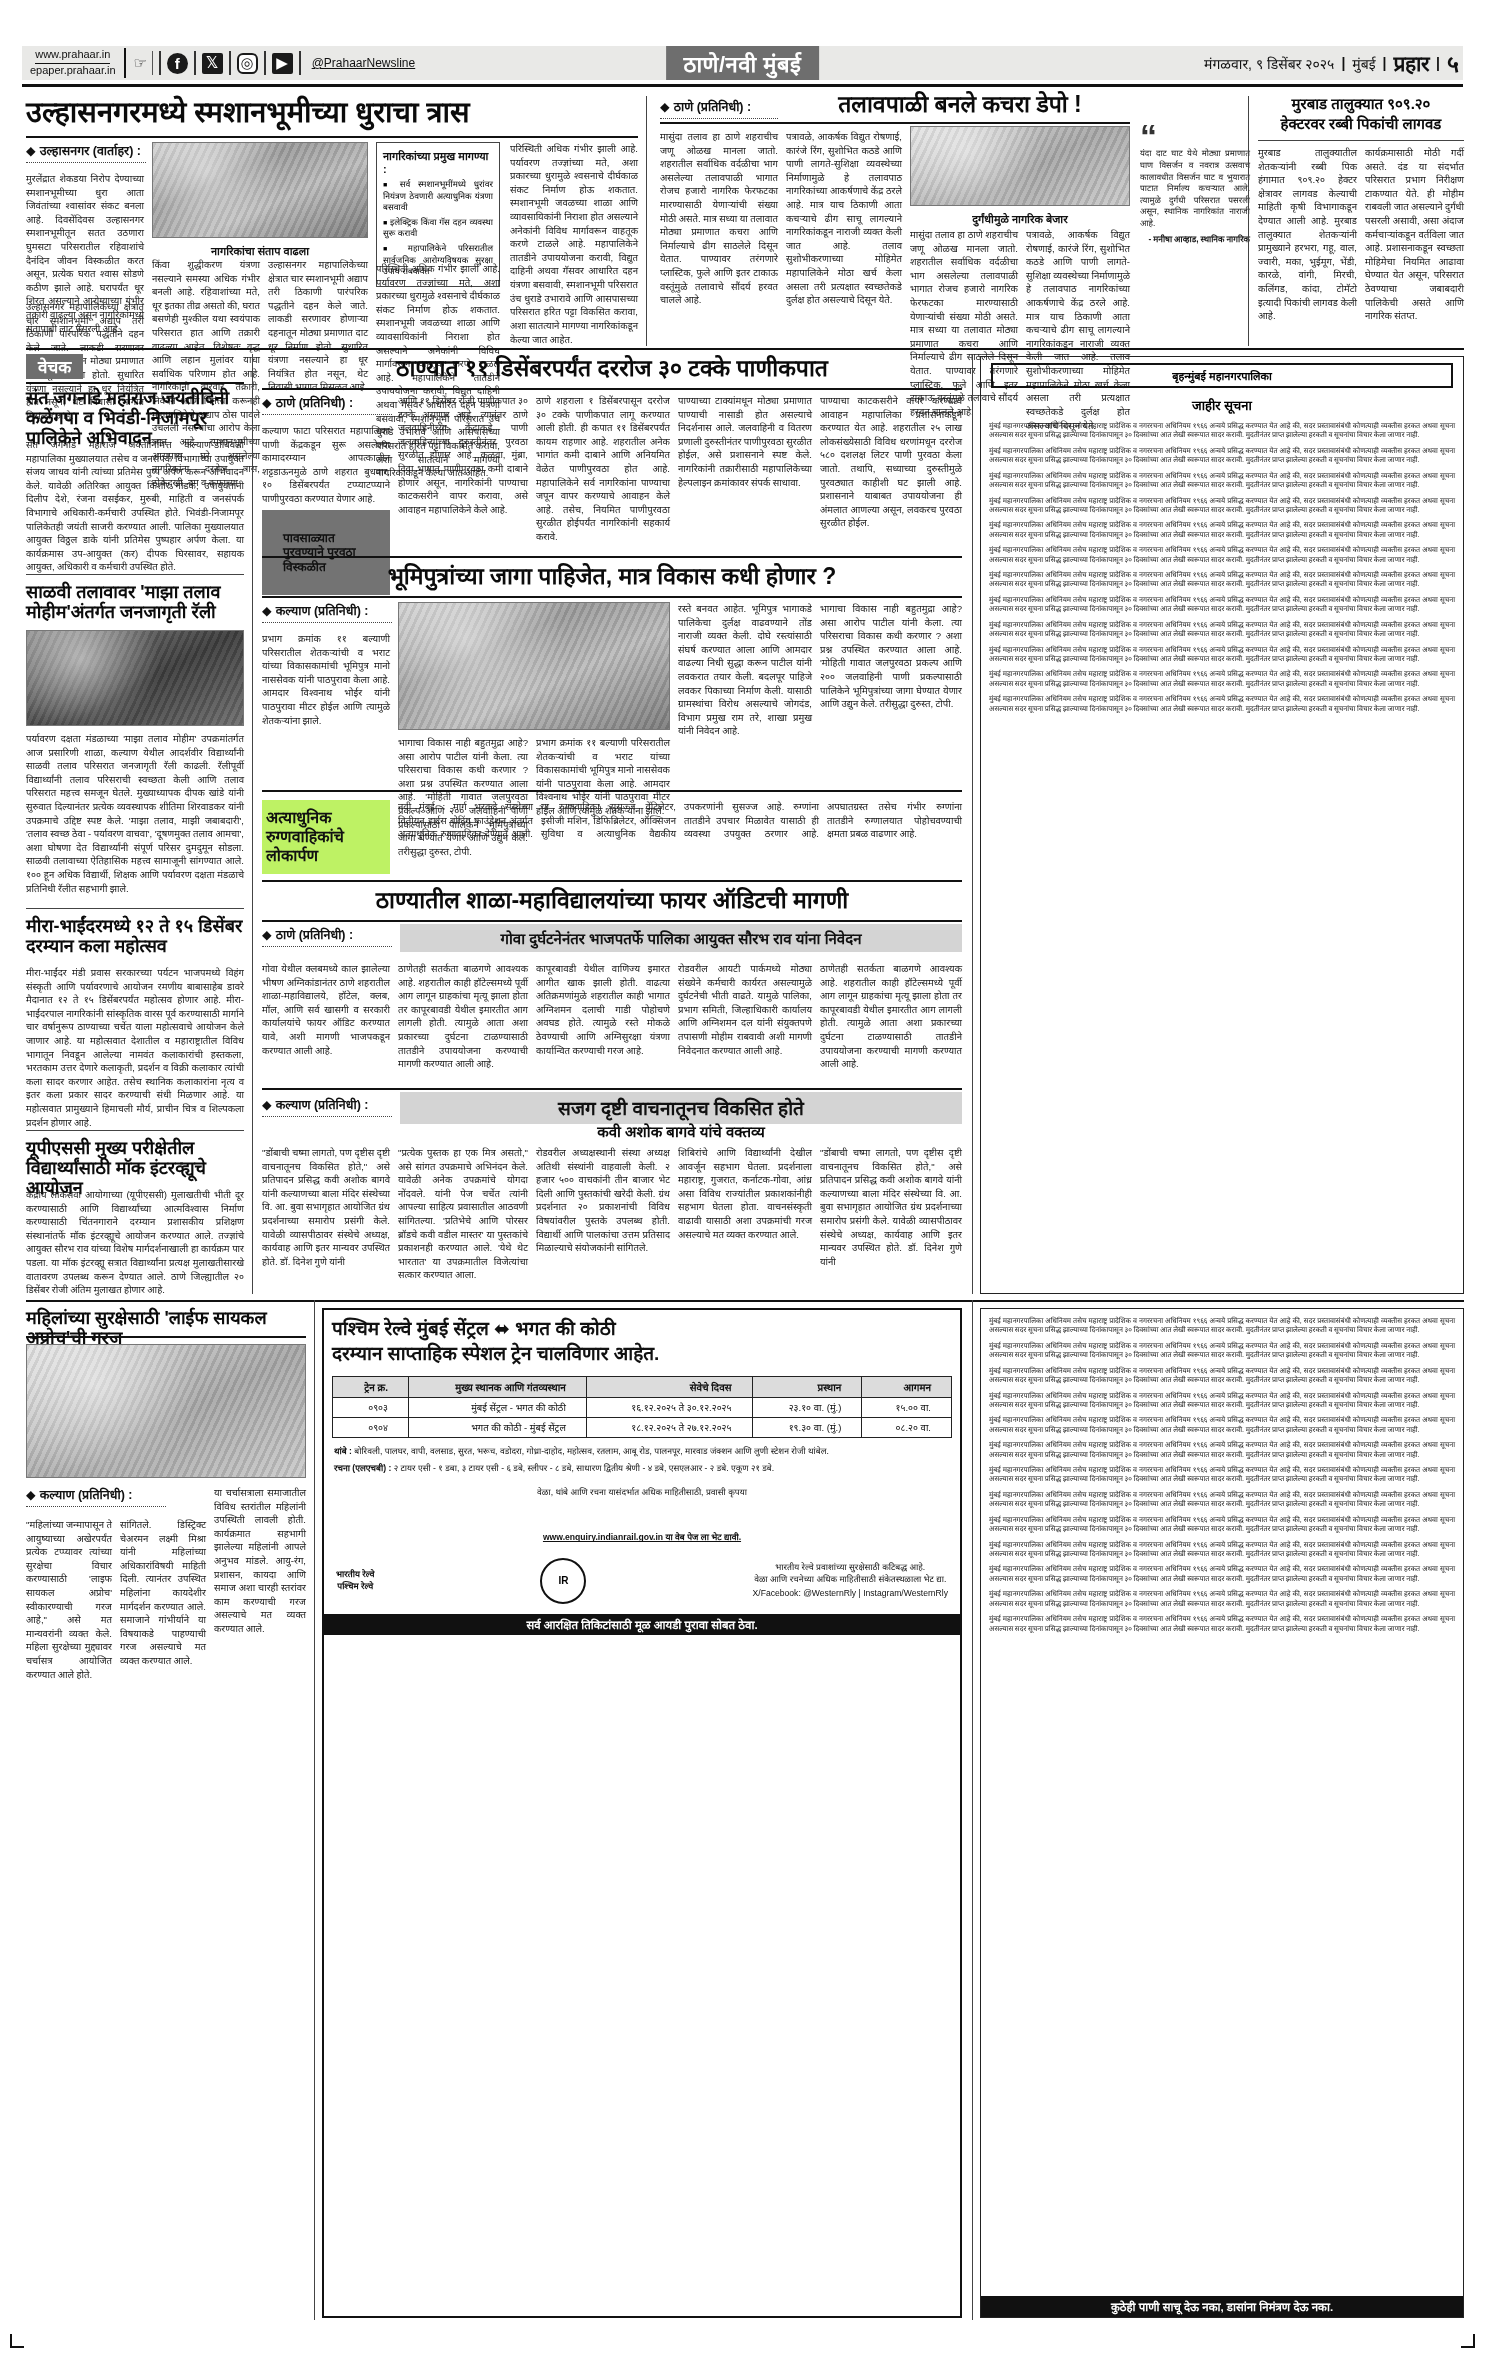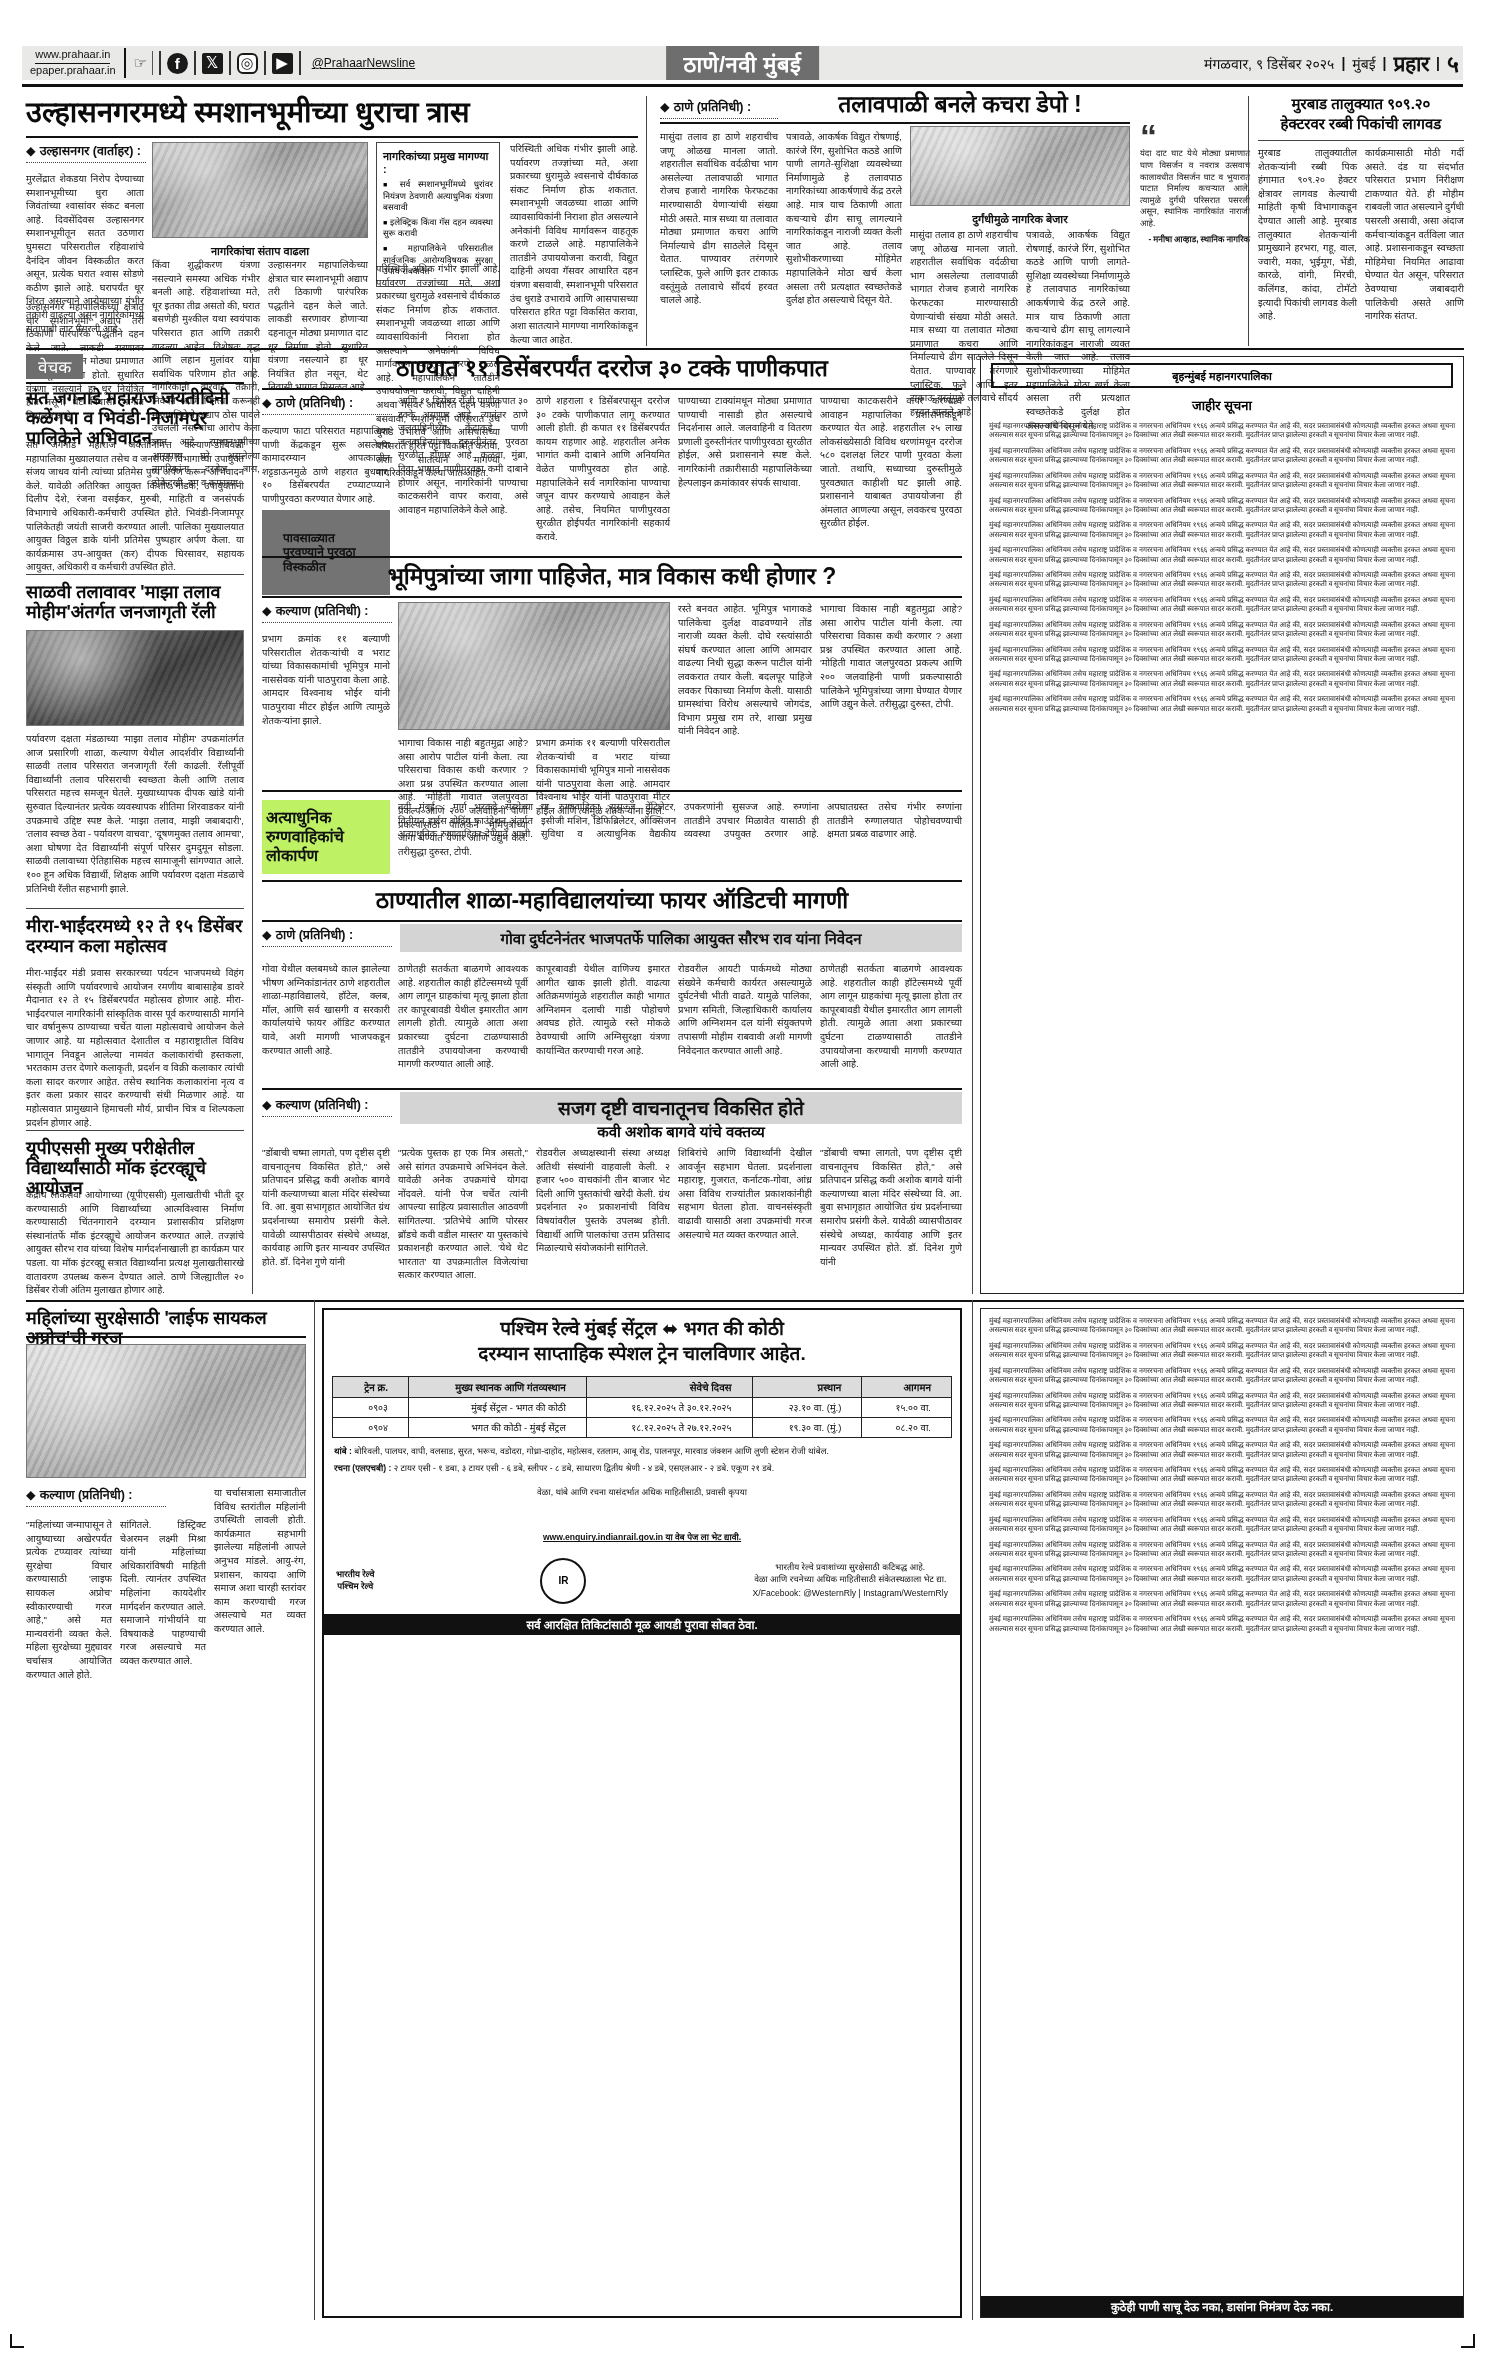--- a/index.html
+++ b/index.html
@@ -95,7 +95,7 @@
 
   .box { position: absolute; border: 1px solid #333; }
   .tag-vech {
-    background: #6e6e6e; color:#fff; font-weight:normal; font-size: 17px;
+    background: #6e6e6e; color:#fff; font-weight:bold; font-size: 17px;
     padding: 1px 12px; display:inline-block;
   }
   .kicker-band {

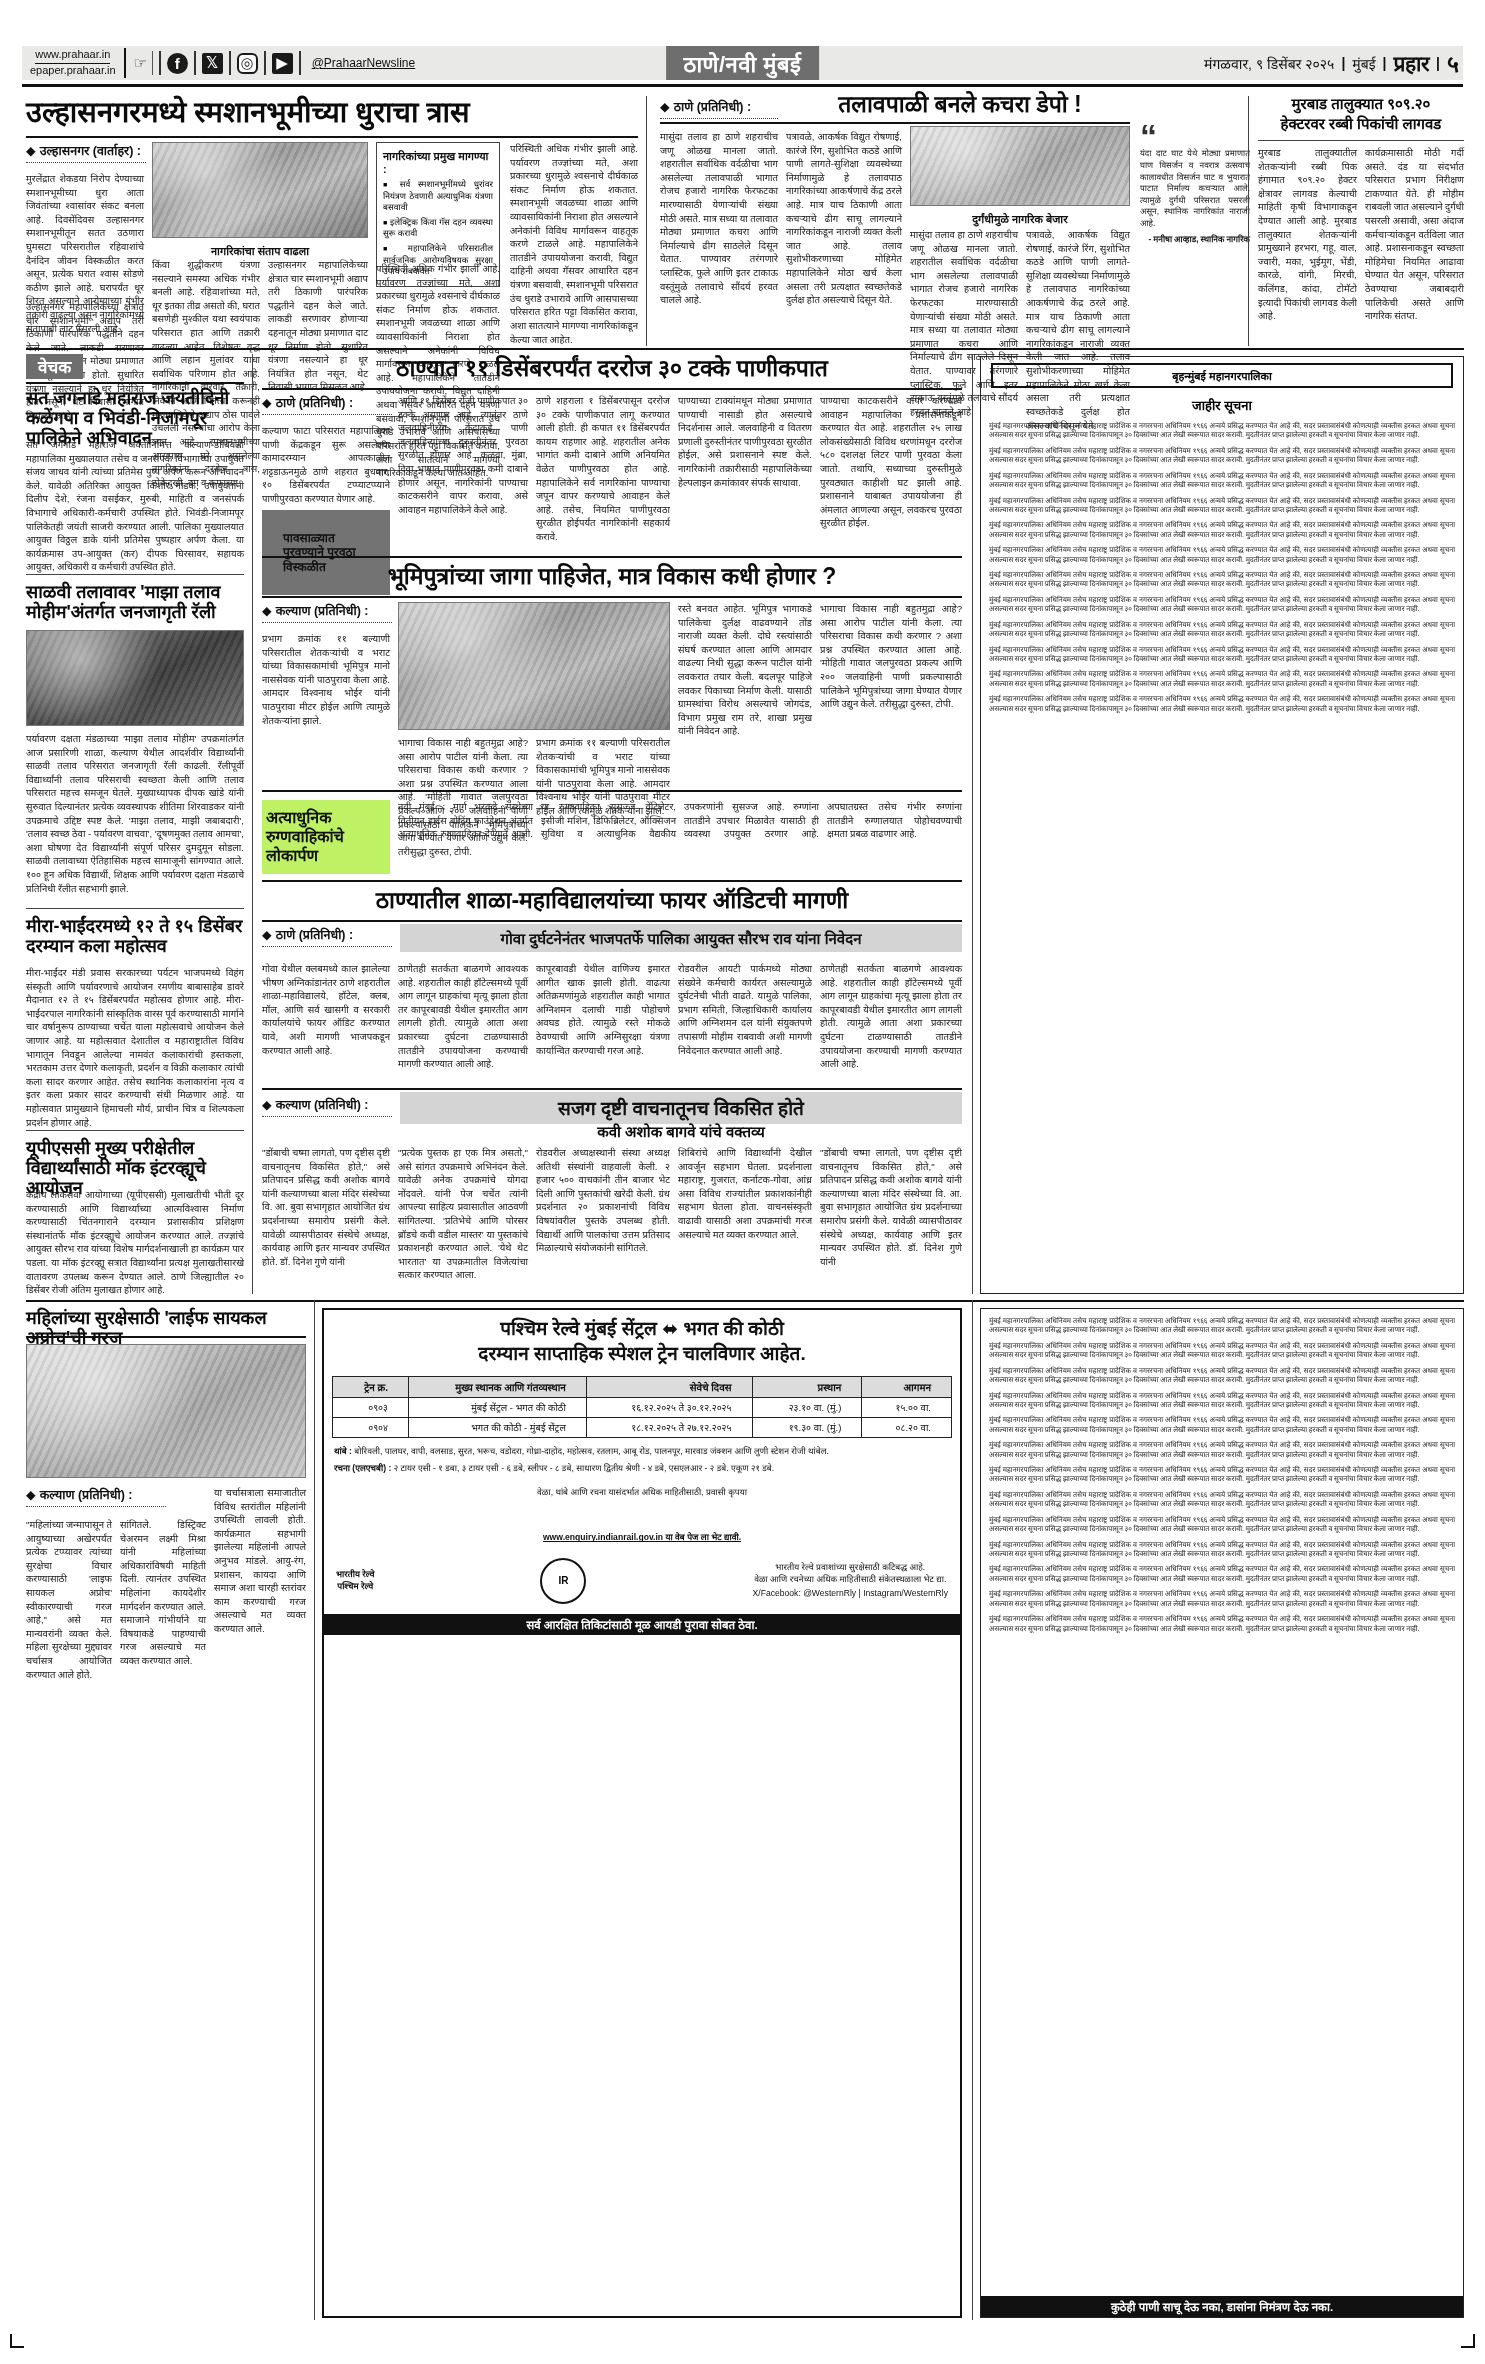--- a/index.html
+++ b/index.html
@@ -123,7 +123,7 @@
   }
   table.rail th { background: #dcdcdc; font-weight: bold; font-size: 10px; }
   .train-hd {
-    font-weight: bold; font-size: 19px; line-height: 1.2; text-align: center; color: #111;
+    font-weight: bold; font-size: 19px; line-height: 1.2; color: #111;
   }
   .railfoot { font-size: 8.6px; line-height: 1.35; color:#111; }
   .railbar {

